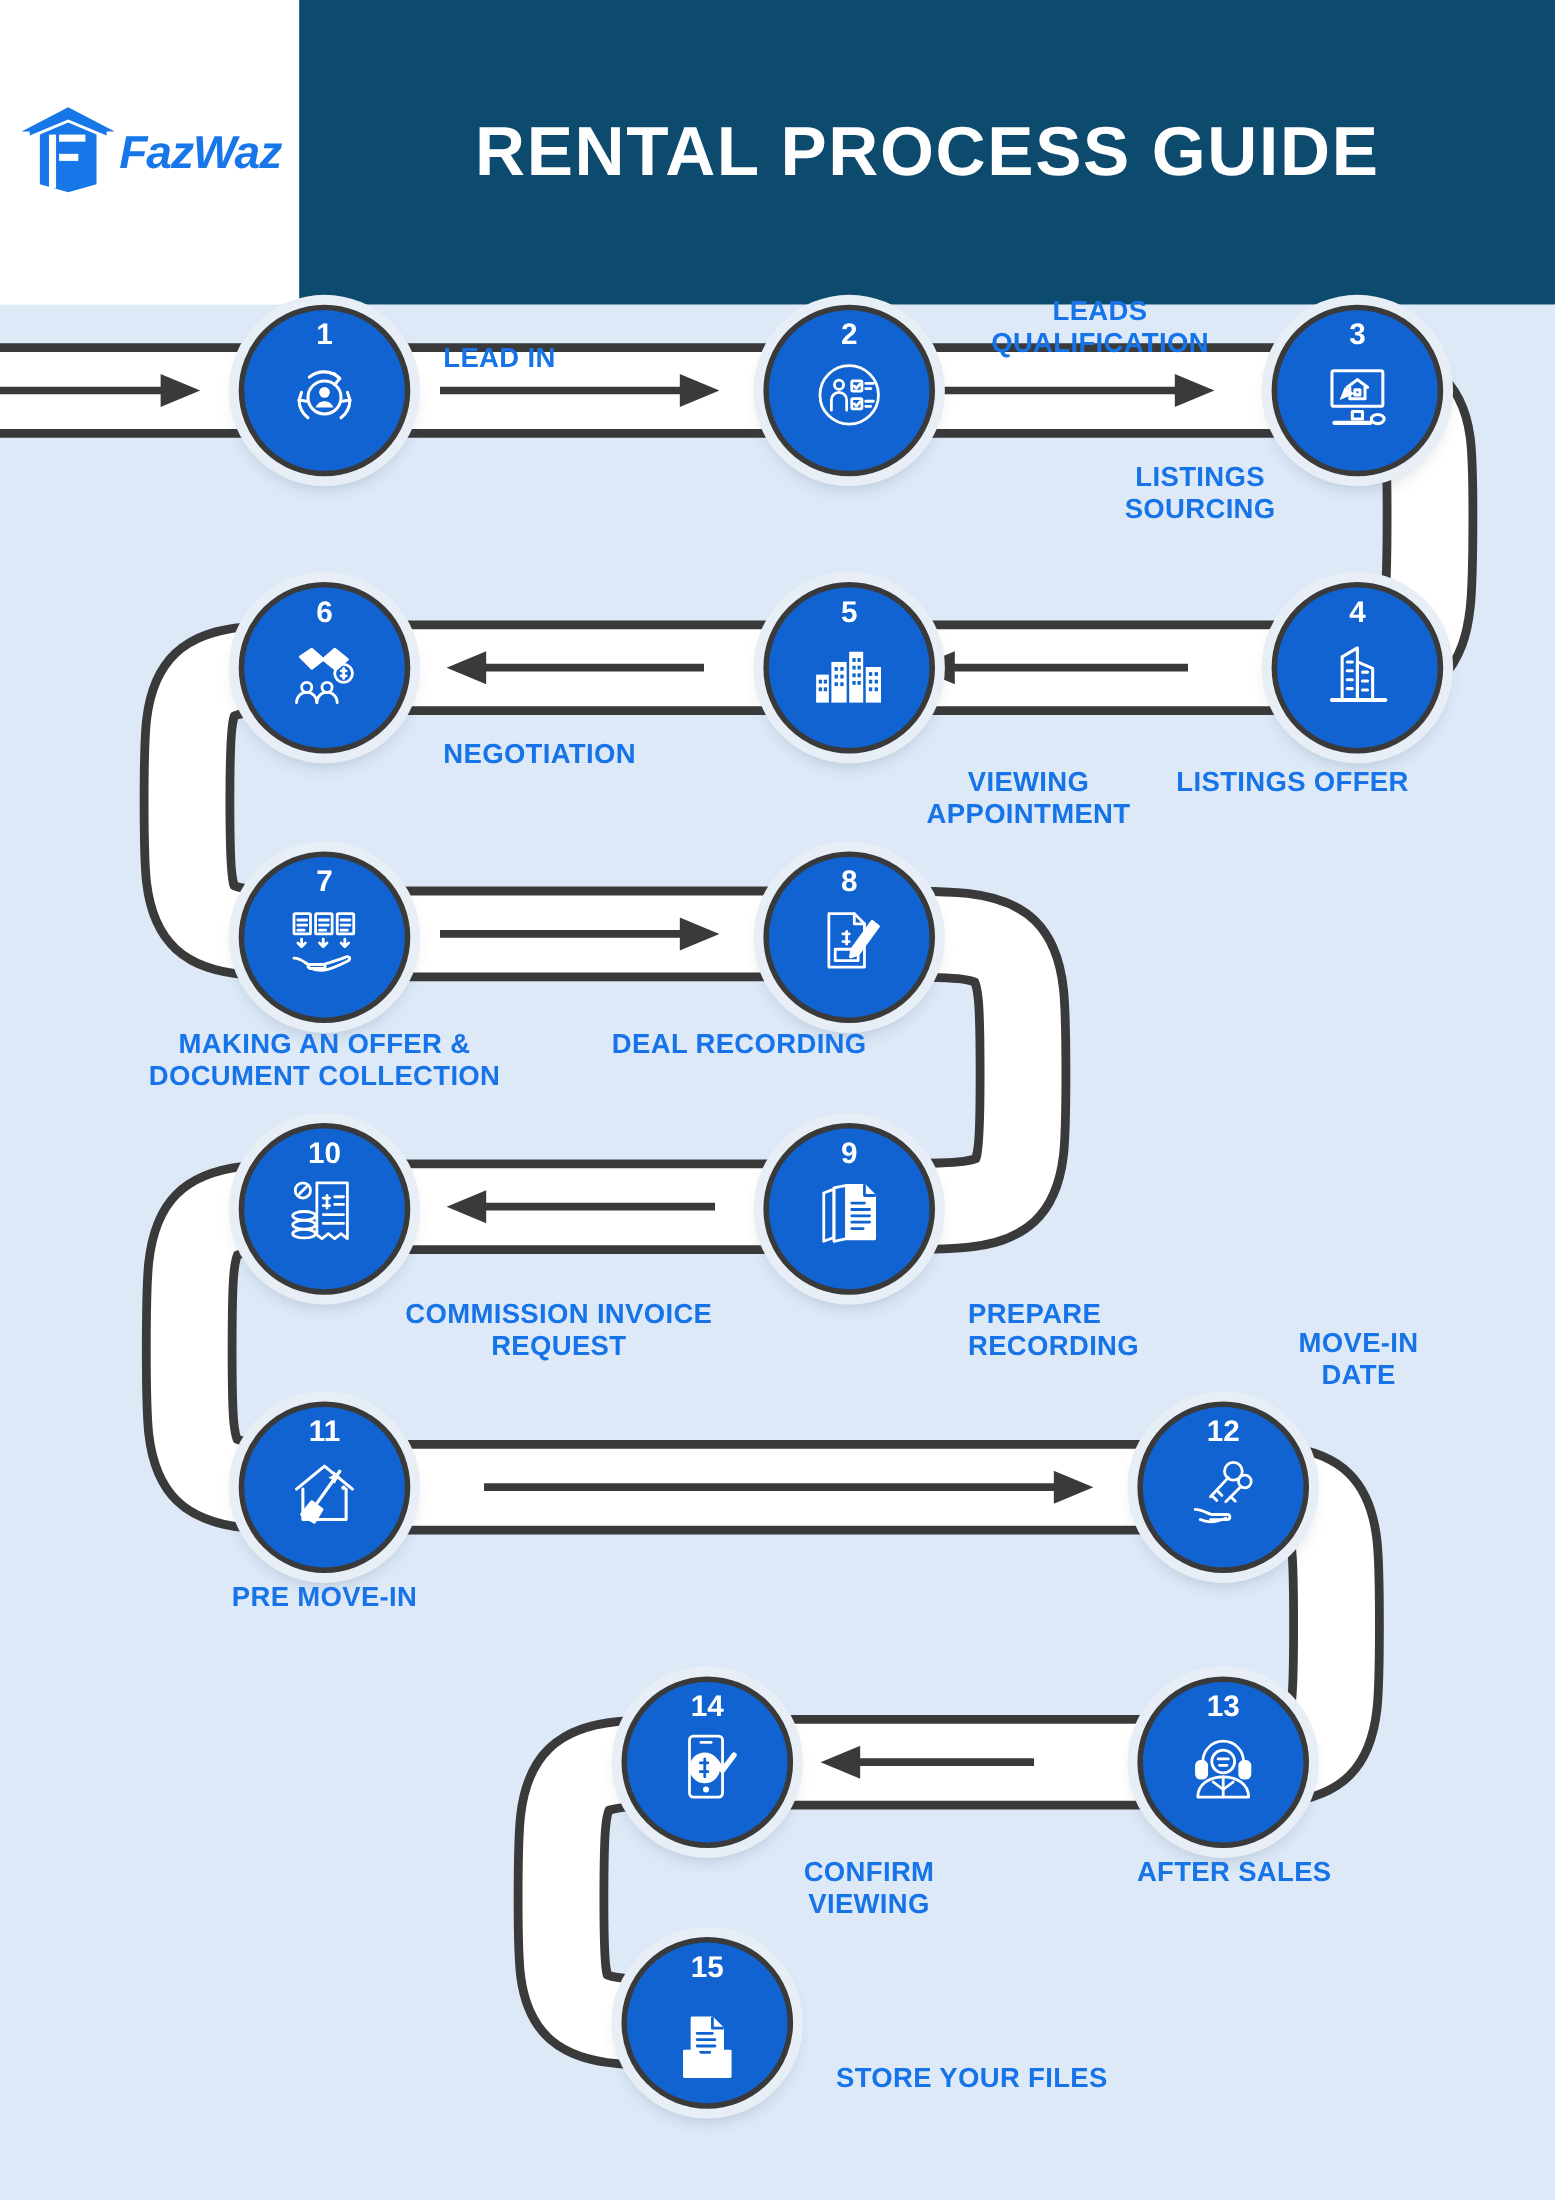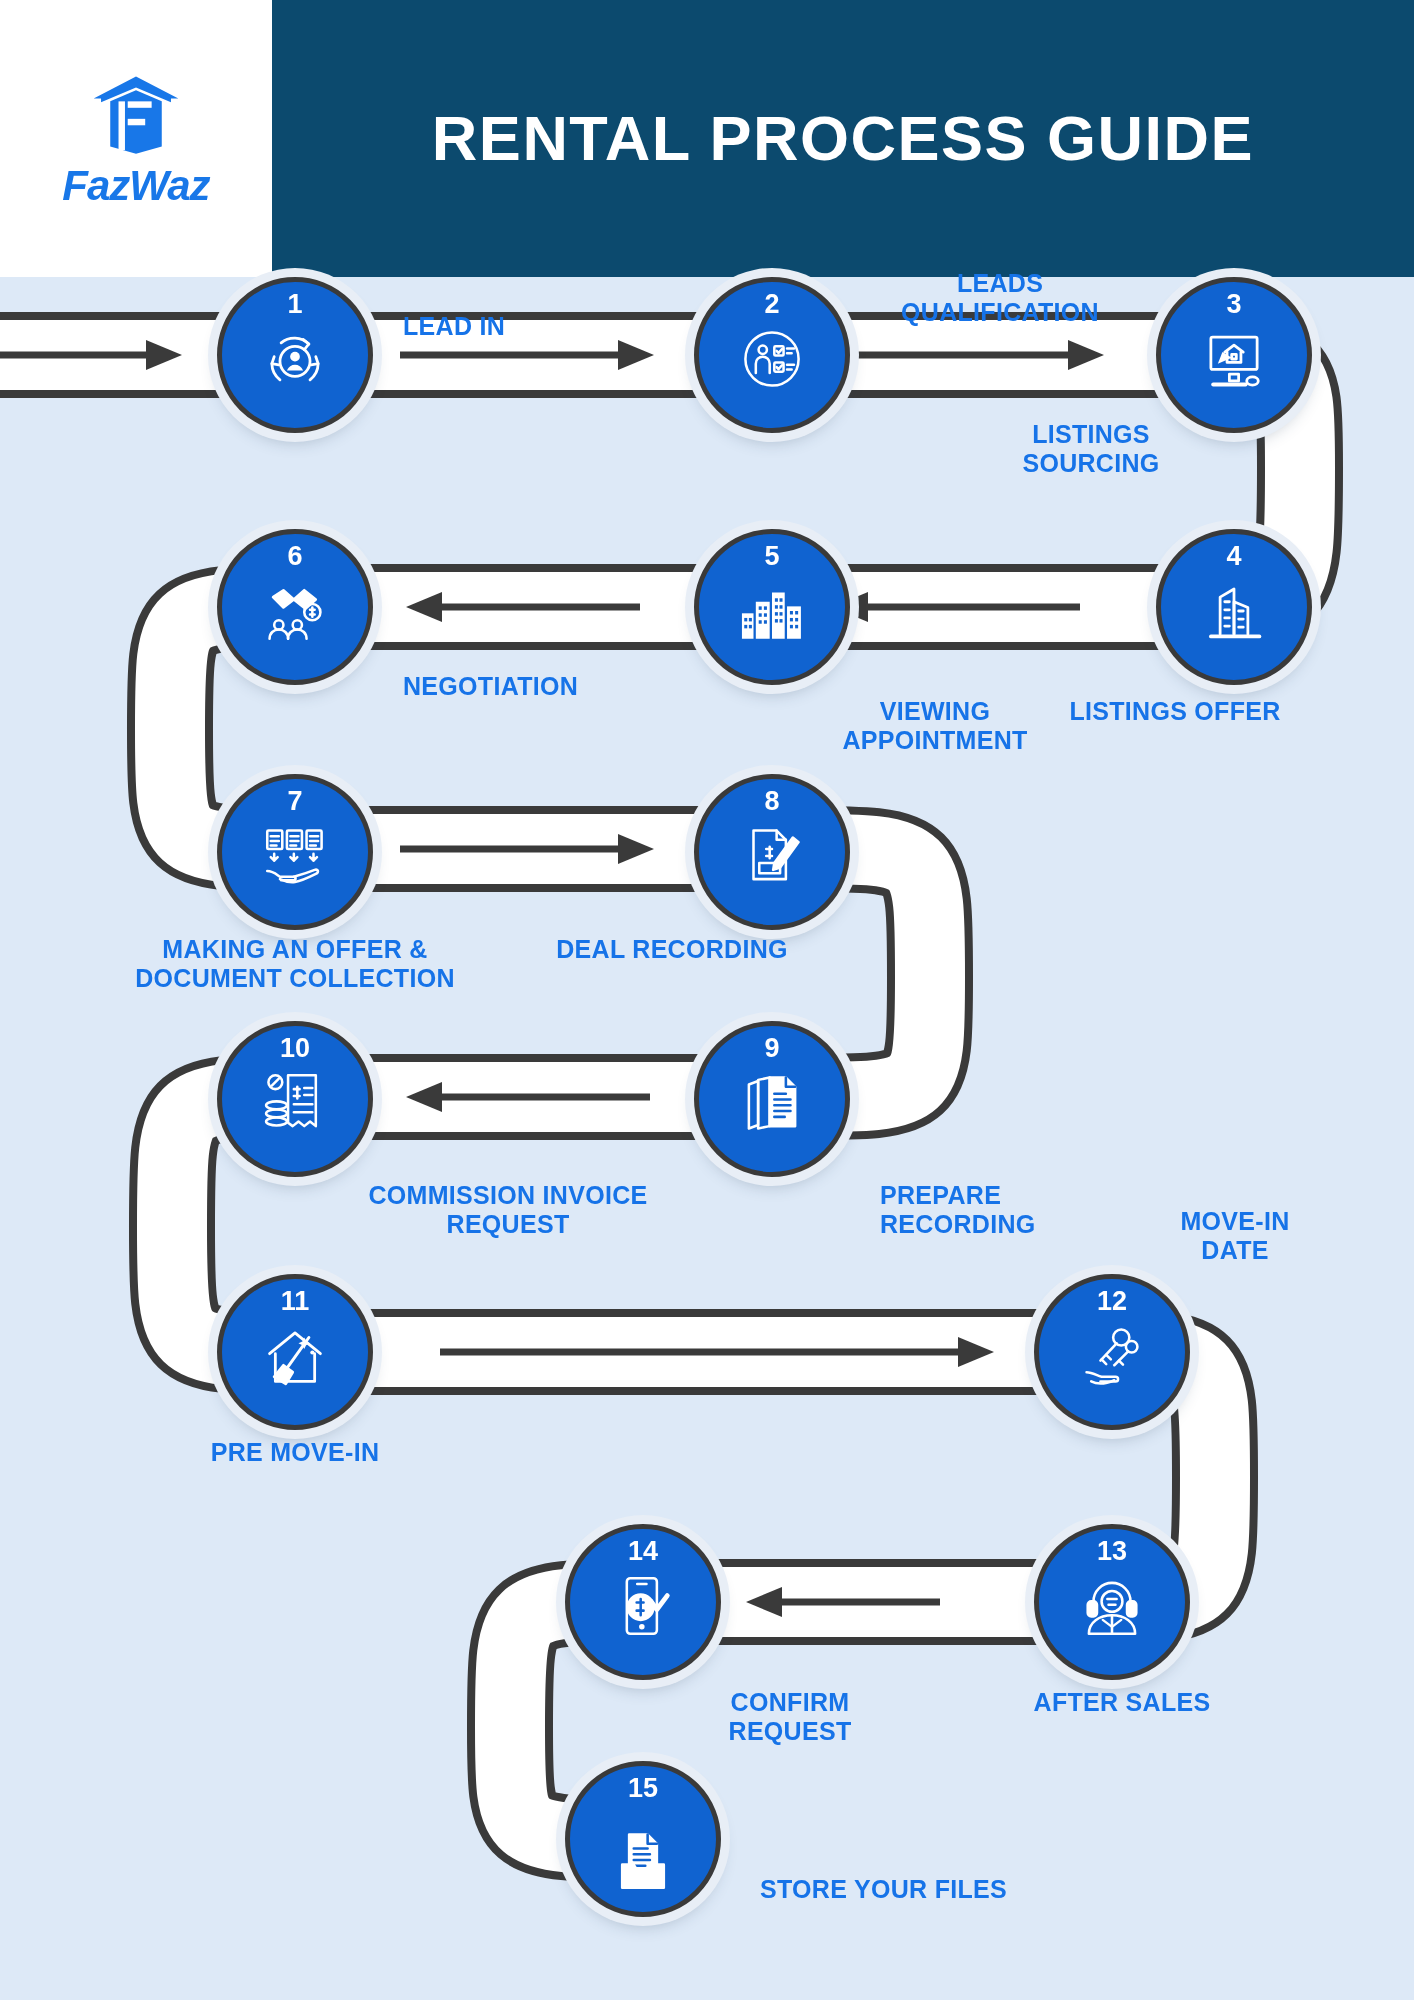--- a/index.html
+++ b/index.html
@@ -9,7 +9,7 @@
   
   #header{position:absolute;left:0;top:0;width:1414px;height:277px;}
   #logo-pane{position:absolute;left:0;top:0;width:272px;height:277px;background:#ffffff;
-             display:flex;flex-direction:column;align-items:center;justify-content:center;}
+             display:flex;flex-direction:row;align-items:center;justify-content:center;}
   #logo-mark{width:92px;height:92px;margin-bottom:2px;}
   #logo-word{font-weight:bold;font-size:42px;color:#1877e8;letter-spacing:-1px;
              font-style:italic;line-height:1;}

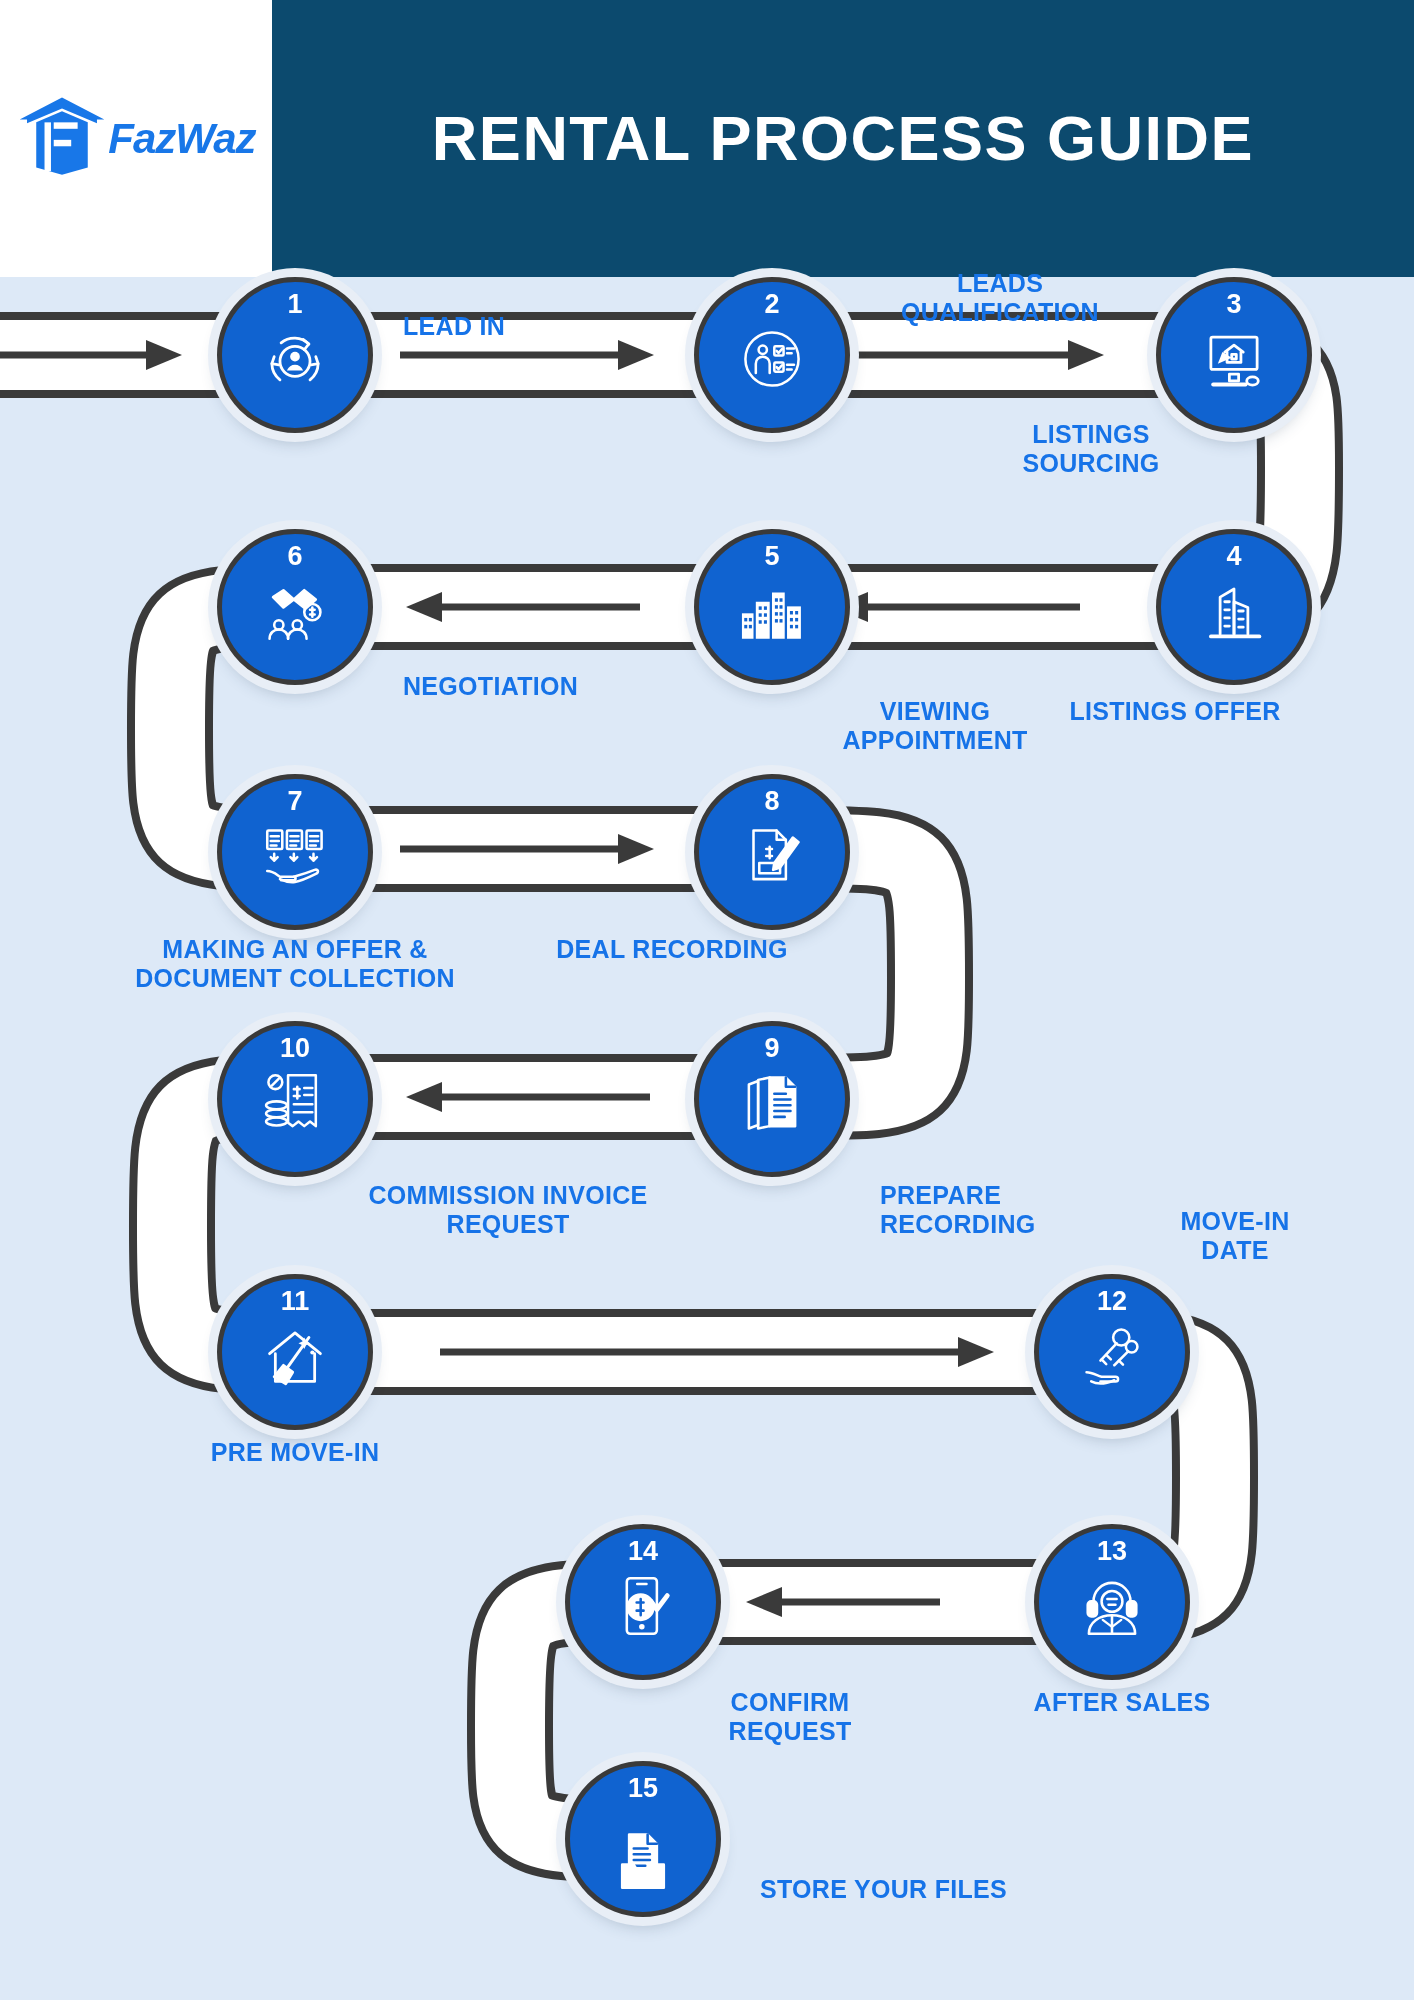--- a/index.html
+++ b/index.html
@@ -422,7 +422,7 @@
       </span>
     </div>
     <div class="lbl c" style="left:790px;top:1391px;">CONFIRM
-REQUEST</div>
+VIEWING</div>
 
     <div class="node" style="left:565px;top:1484px;gap:17px;">
       <span class="num">15</span>

